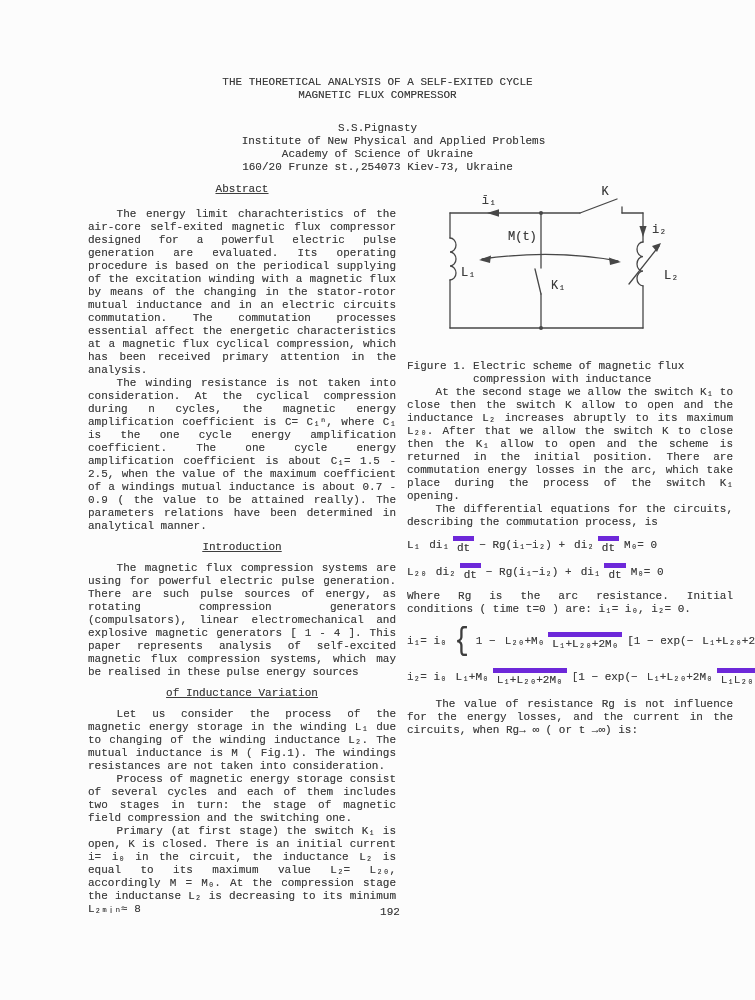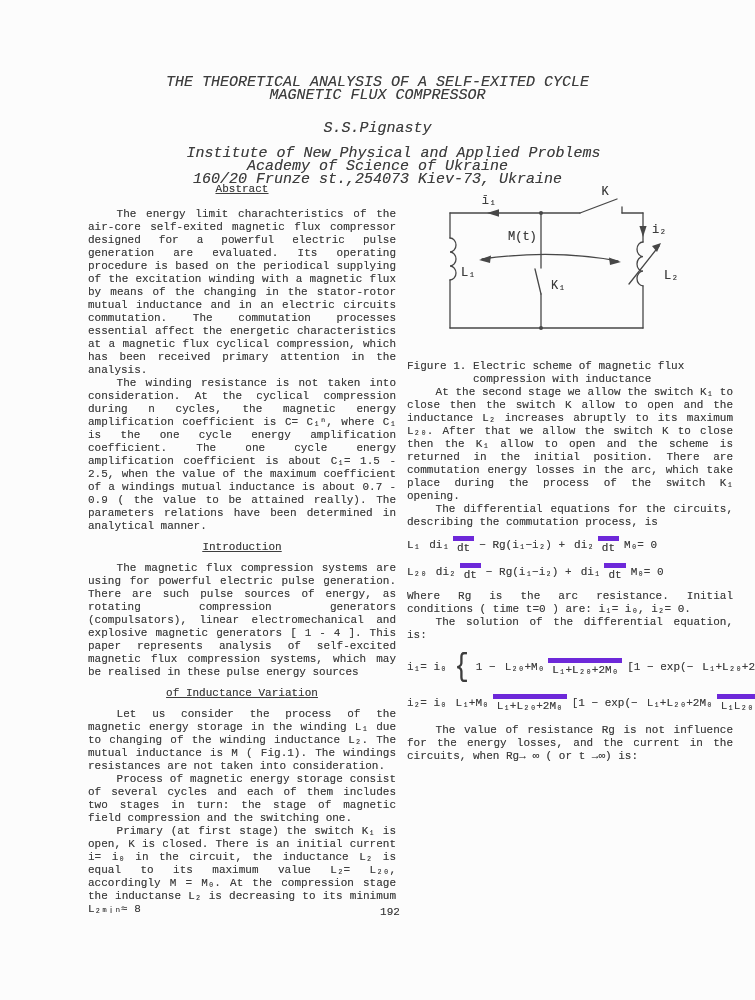--- a/index.html
+++ b/index.html
@@ -10,7 +10,7 @@
     text-shadow:0 0 0.5px rgba(70,70,70,0.55);
   }
   .hdr{position:absolute;top:76px;left:0;width:755px;text-align:center;
-       font-size:15px;line-height:13px;font-style:italic;}
+       font-size:11px;line-height:13px;}
   .hdr .author{margin-top:20px;}
   .hdr .affil{margin-top:12px;padding-left:32px;}
   .col{position:absolute;top:183px;font-size:11px;line-height:13px;text-align:justify;}

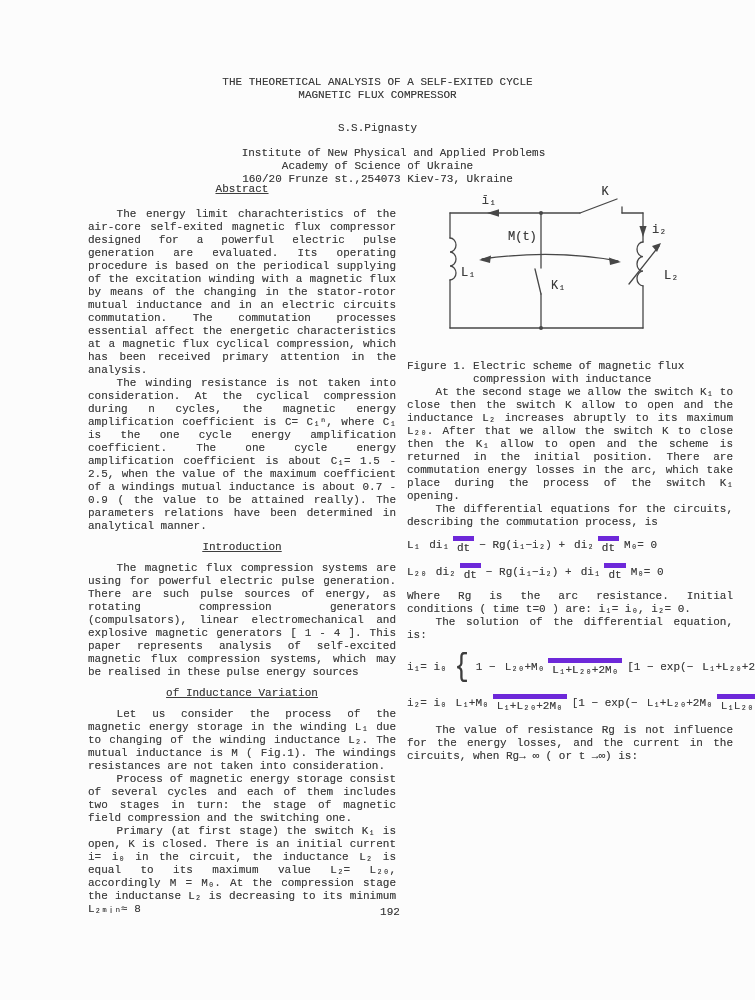--- a/index.html
+++ b/index.html
@@ -12,7 +12,7 @@
   .hdr{position:absolute;top:76px;left:0;width:755px;text-align:center;
        font-size:11px;line-height:13px;}
   .hdr .author{margin-top:20px;}
-  .hdr .affil{margin-top:12px;padding-left:32px;}
+  .hdr .affil{padding-left:32px;}
   .col{position:absolute;top:183px;font-size:11px;line-height:13px;text-align:justify;}
   .col-left{left:88px;width:308px;}
   .col-right{left:407px;top:182px;width:326px;}

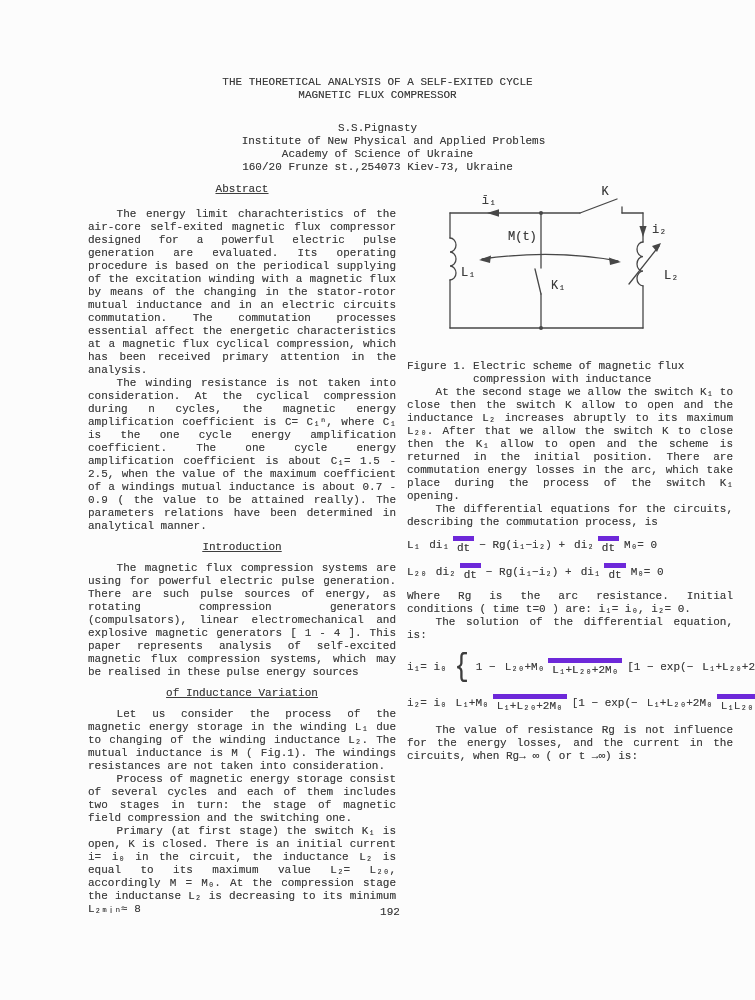--- a/index.html
+++ b/index.html
@@ -147,7 +147,6 @@
     </div>
 
     <p class="noindent">Where Rg is the arc resistance. Initial conditions ( time t=0 ) are: i₁= i₀, i₂= 0.</p>
-    <p>The solution of the differential equation, is:</p>
 
     <div class="eq eq-sol">
       <span>i₁= i₀</span>

